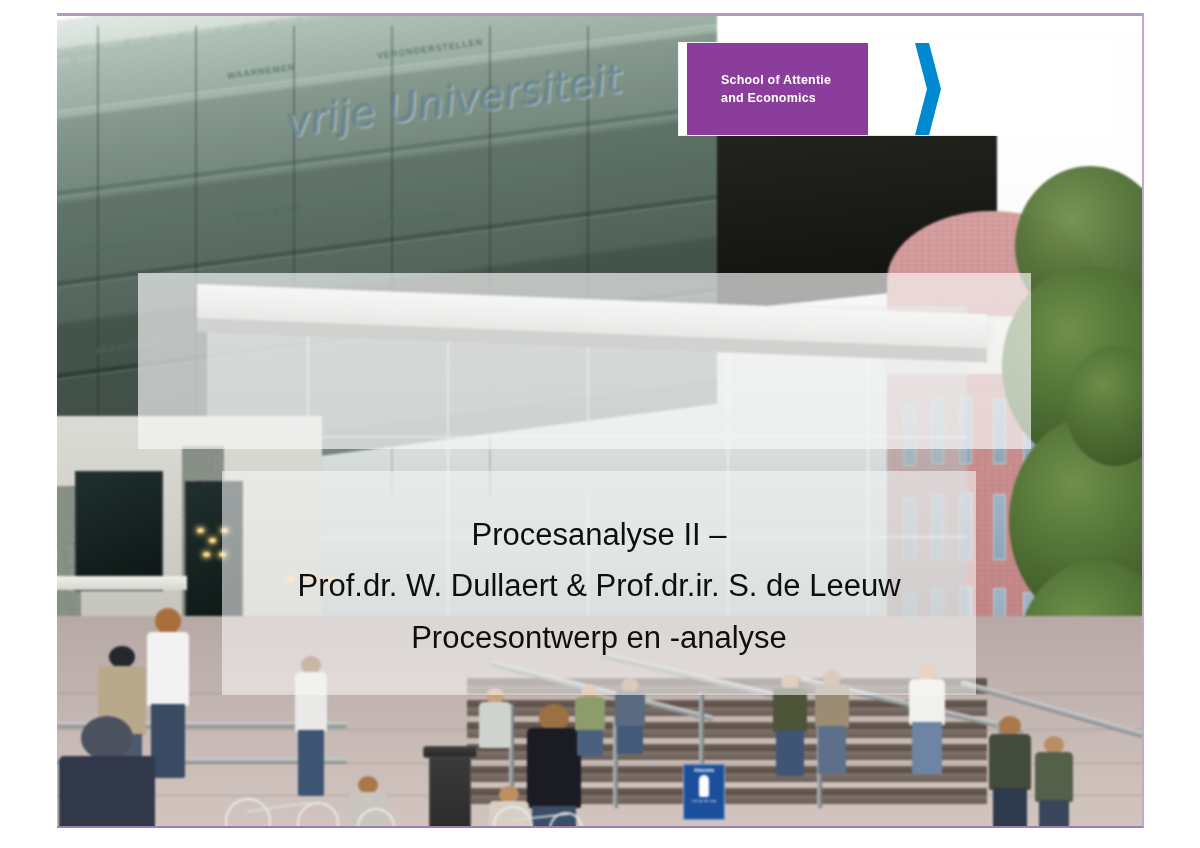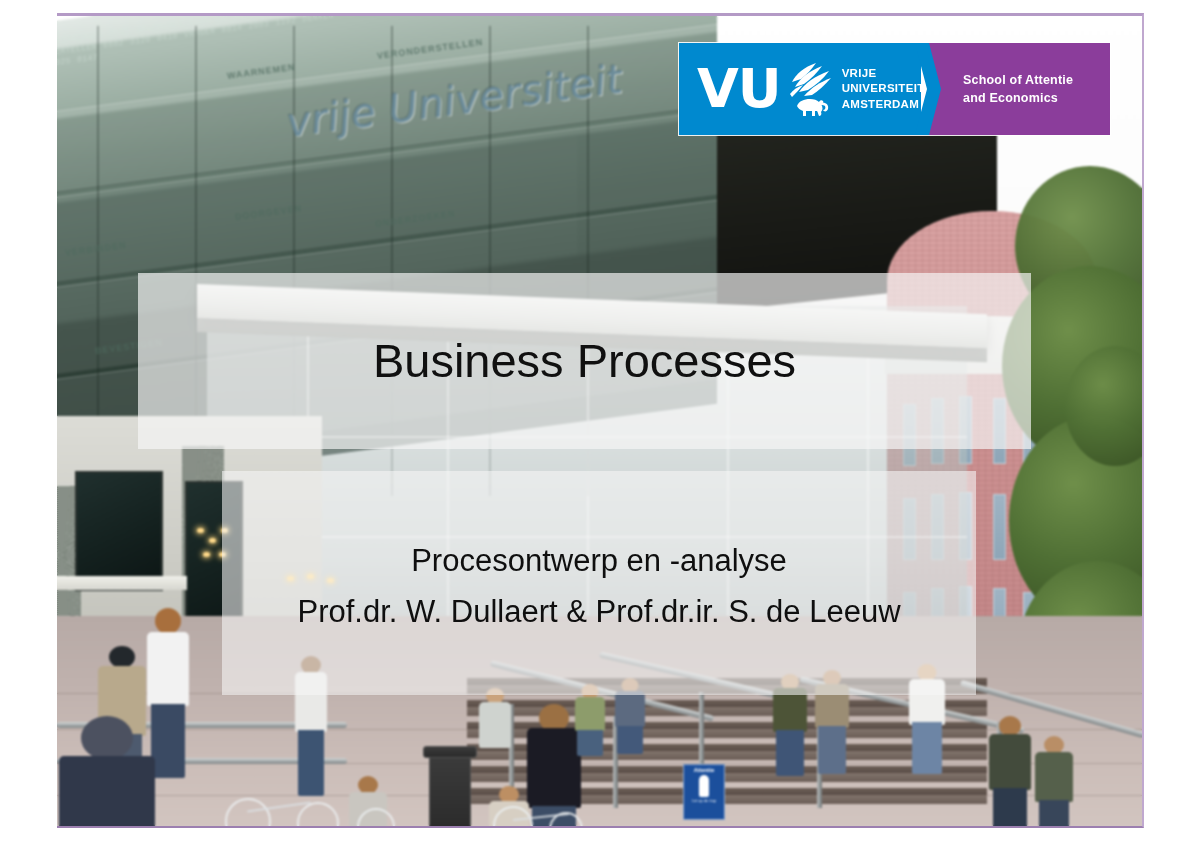--- a/index.html
+++ b/index.html
@@ -707,37 +707,6 @@
 
     <div id="vu-logo-block" style="left:622px; top:27px;">
 
-      <div id="vu-blue-panel">
-        <span id="vu-letters">VU</span>
-
-        <svg id="vu-griffin" viewBox="0 0 46 60" aria-hidden="true">
-          <g fill="#ffffff">
-
-            <path d="M6 22 C10 14 18 7 30 3 C26 9 21 14 15 19 Z"></path>
-            <path d="M9 27 C14 18 23 11 36 6 C31 13 25 19 18 24 Z"></path>
-            <path d="M13 32 C19 23 29 16 43 11 C37 19 30 25 22 30 Z"></path>
-            <path d="M18 36 C25 28 34 22 45 18 C39 25 32 31 26 35 Z"></path>
-
-            <path d="M4 34 C7 30 11 27 17 25 C13 30 9 34 6 37 Z"></path>
-
-            <path d="M11 46 C13 41 18 39 24 39 C28 39 31 40 33 42
-                     C34 40 36 40 37 41 C38 42 37 44 35 44
-                     C37 47 37 50 35 52 C36 54 35 56 33 56
-                     C32 54 32 52 31 51 L29 51 L29 56 L26 56 L26 51
-                     L20 51 L20 56 L17 56 L17 51
-                     C14 50 12 48 11 46 Z"></path>
-
-            <path d="M35 43 C40 42 43 45 42 49 C41 52 38 52 37 50
-                     C39 50 40 48 39 46 C38 45 36 45 35 45 Z"></path>
-          </g>
-        </svg>
-
-        <span id="vu-name">
-          <span>VRIJE</span><br>
-          <span>UNIVERSITEIT</span><br>
-          <span>AMSTERDAM</span>
-        </span>
-      </div>
 
       <svg id="vu-chevron" viewBox="0 0 26 92" aria-hidden="true" style="left:236px; top:0;">
         <polygon points="0,0 14,0 26,46 14,92 0,92 12,46" fill="#0089cf"></polygon>

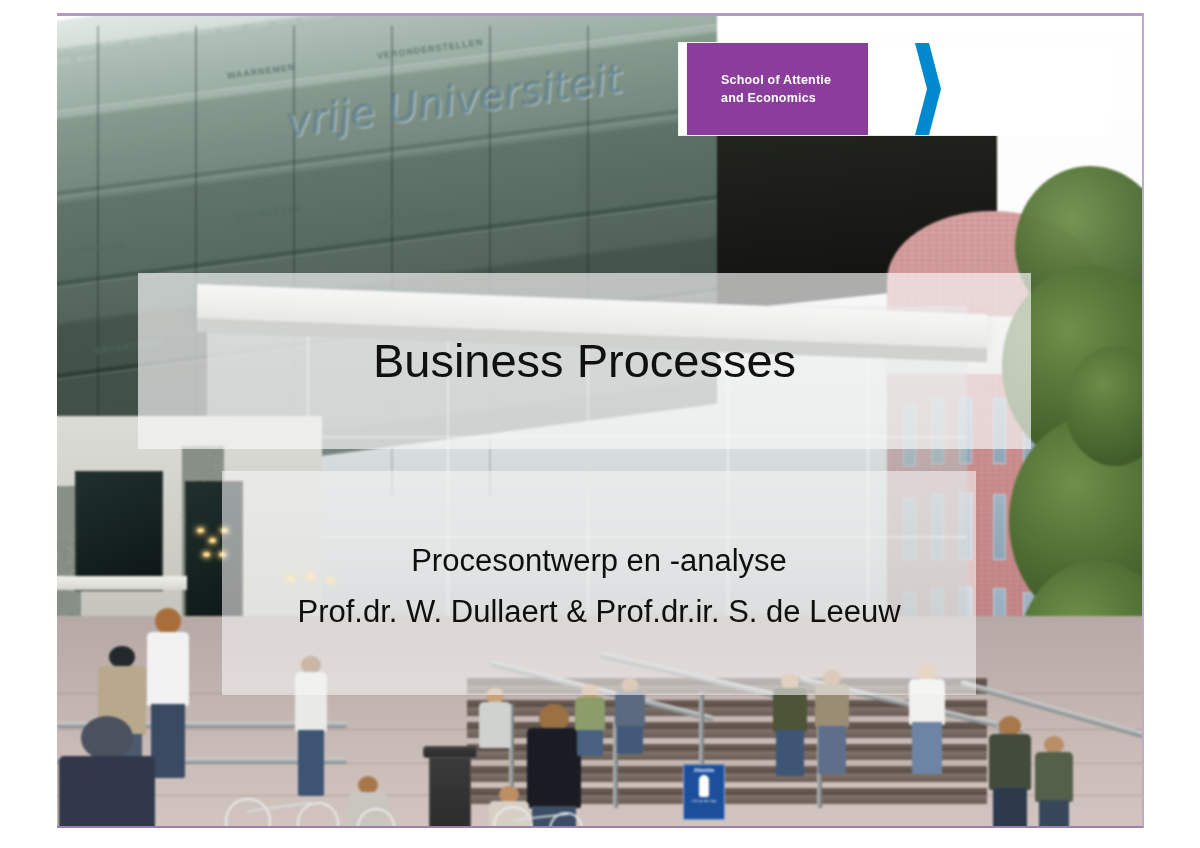--- a/index.html
+++ b/index.html
@@ -697,7 +697,6 @@
     </div>
 
     <div id="title-band" style="left:81px; top:257px;">
-      <div class="title-line">Business Processes</div>
     </div>
 
     <div id="subtitle-band" style="left:165px; top:455px;">

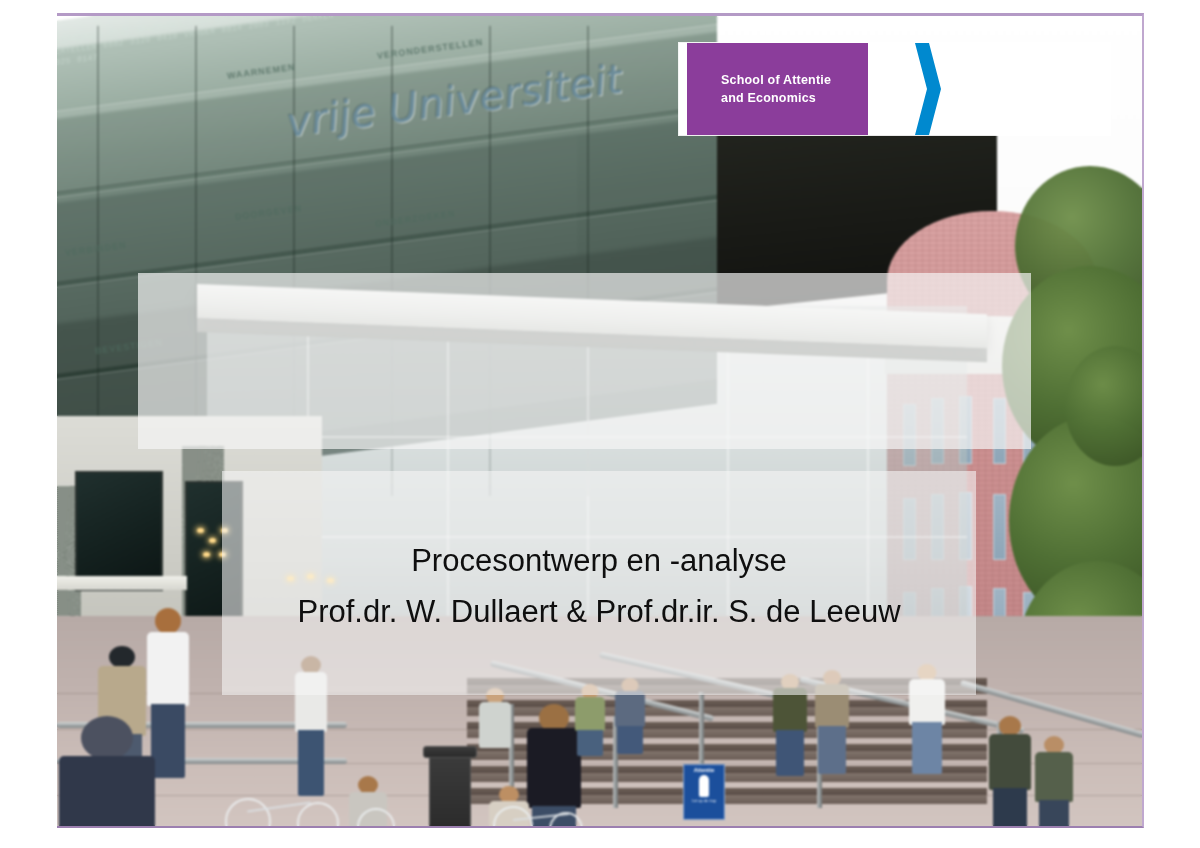--- a/index.html
+++ b/index.html
@@ -700,6 +700,7 @@
     </div>
 
     <div id="subtitle-band" style="left:165px; top:455px;">
+      <div class="subtitle-line">Procesanalyse II –</div>
       <div class="subtitle-line">Procesontwerp en -analyse</div>
       <div class="subtitle-line">Prof.dr. W. Dullaert &amp; Prof.dr.ir. S. de Leeuw</div>
     </div>

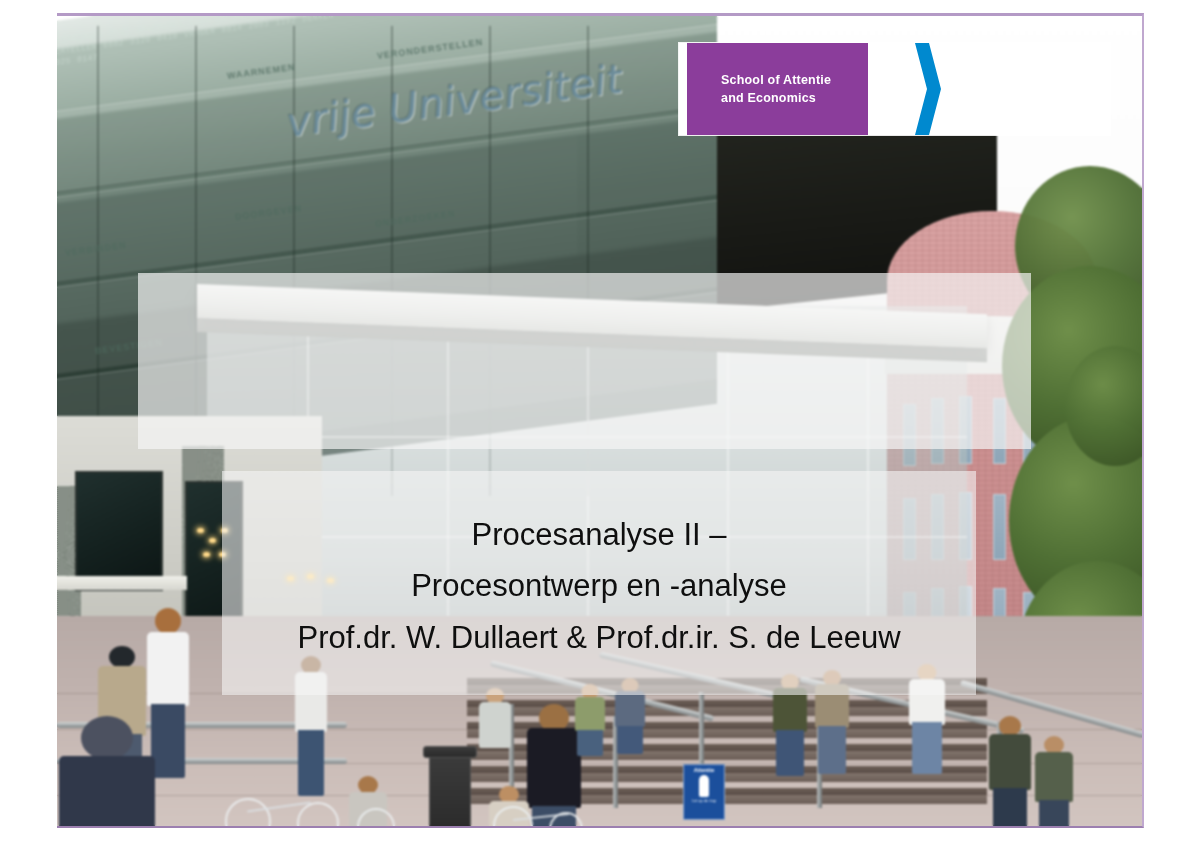--- a/index.html
+++ b/index.html
@@ -701,8 +701,8 @@
 
     <div id="subtitle-band" style="left:165px; top:455px;">
       <div class="subtitle-line">Procesanalyse II –</div>
+      <div class="subtitle-line">Prof.dr. W. Dullaert &amp; Prof.dr.ir. S. de Leeuw</div>
       <div class="subtitle-line">Procesontwerp en -analyse</div>
-      <div class="subtitle-line">Prof.dr. W. Dullaert &amp; Prof.dr.ir. S. de Leeuw</div>
     </div>
 
     <div id="vu-logo-block" style="left:622px; top:27px;">

